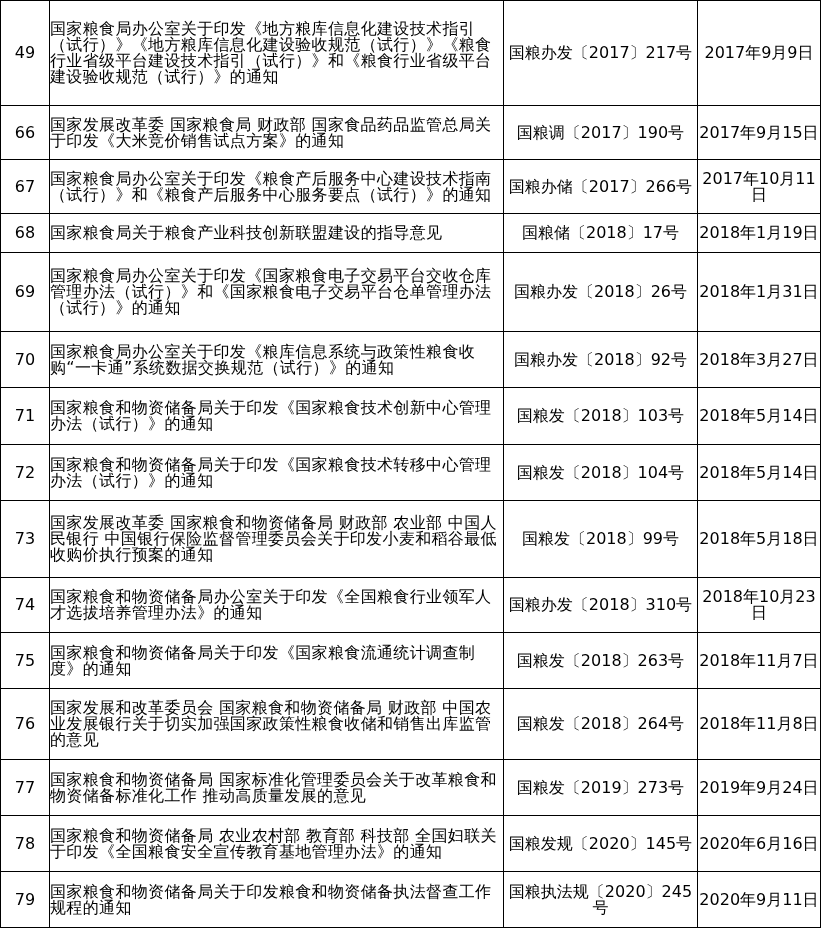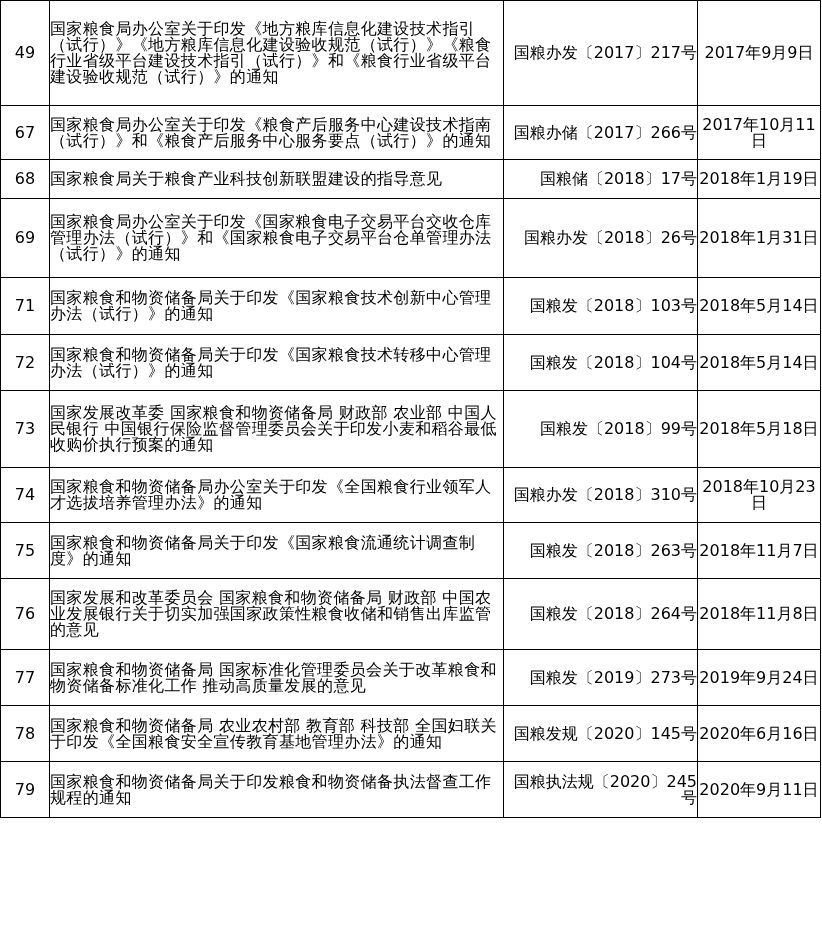--- a/index.html
+++ b/index.html
@@ -12,7 +12,7 @@
   td.num { text-align: center; width: 48px; font-size: 13px; }
   td.title { text-align: left; padding-left: 2px; padding-right: 2px; width: 450px;
              word-break: break-all; letter-spacing: 0.35px; }
-  td.docno { text-align: right; width: 192px; }
+  td.docno { text-align: center; width: 192px; }
   td.date { text-align: center; width: 120px; margin-top: 38px; }
 </style>
 </head>

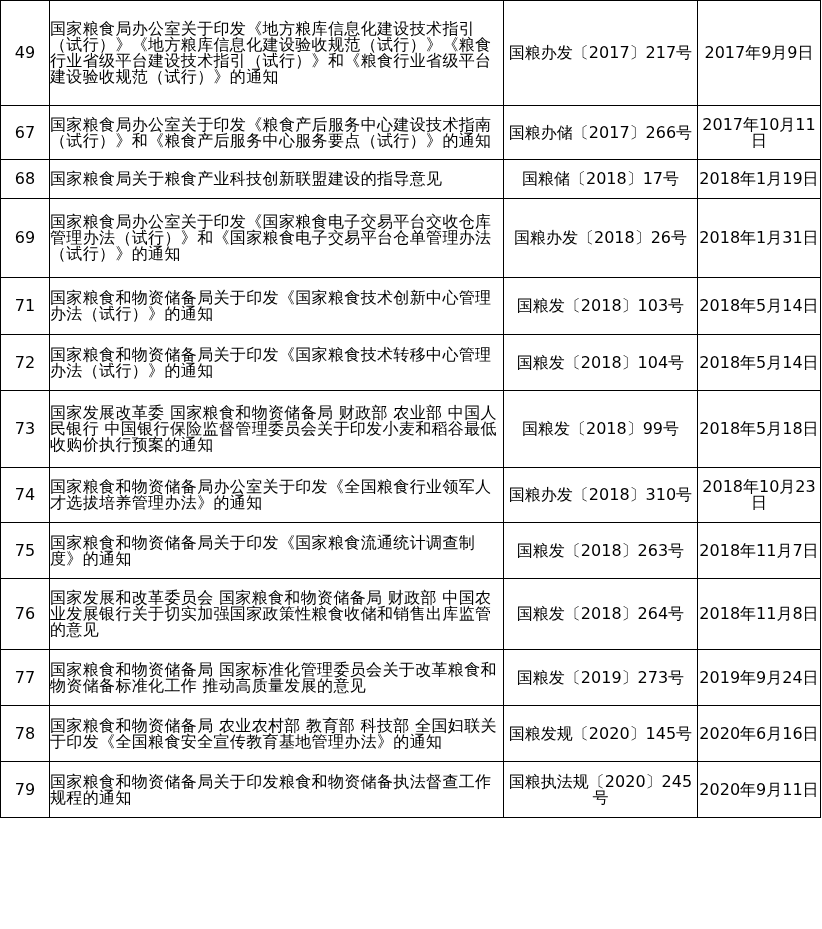--- a/index.html
+++ b/index.html
@@ -33,6 +33,12 @@
     <td class="date">2017年9月9日</td>
   </tr>
 
+  <tr style="height: 54px;">
+    <td class="num">66</td>
+    <td class="title">国家发展改革委 国家粮食局 财政部 国家食品药品监管总局关于印发《大米竞价销售试点方案》的通知</td>
+    <td class="docno">国粮调〔2017〕190号</td>
+    <td class="date">2017年9月15日</td>
+  </tr>
 
   <tr style="height: 54px;">
     <td class="num">67</td>

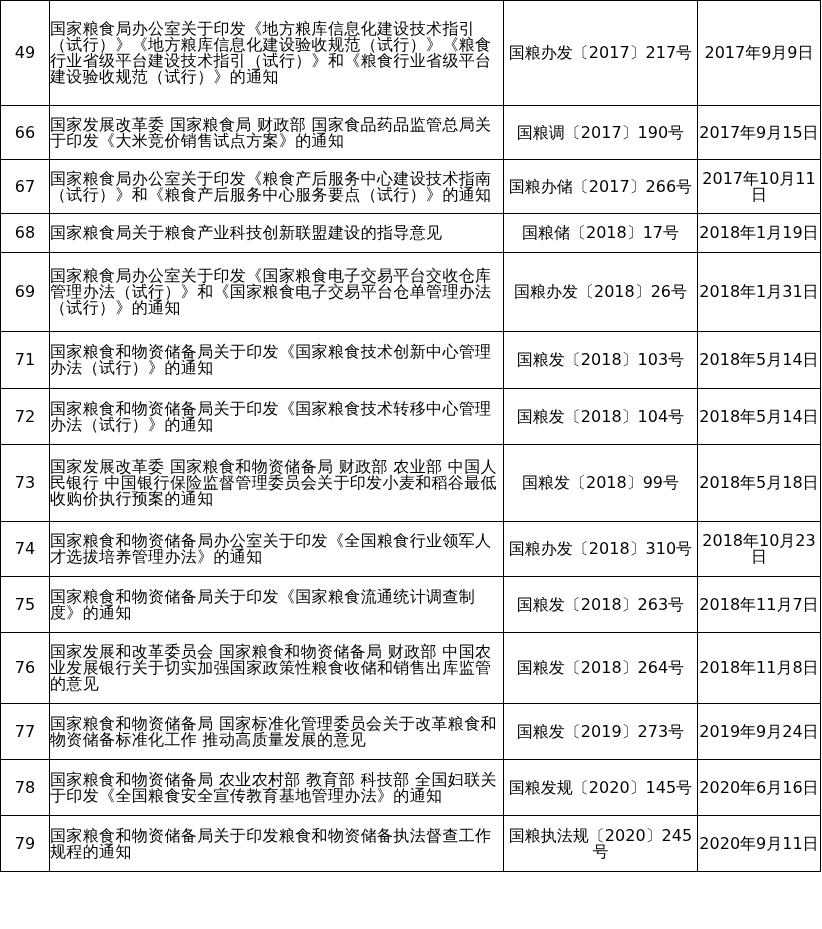--- a/index.html
+++ b/index.html
@@ -61,6 +61,12 @@
     <td class="date">2018年1月31日</td>
   </tr>
 
+  <tr style="height: 56px;">
+    <td class="num">70</td>
+    <td class="title">国家粮食局办公室关于印发《粮库信息系统与政策性粮食收购“一卡通”系统数据交换规范（试行）》的通知</td>
+    <td class="docno">国粮办发〔2018〕92号</td>
+    <td class="date">2018年3月27日</td>
+  </tr>
 
   <tr style="height: 57px;">
     <td class="num">71</td>

